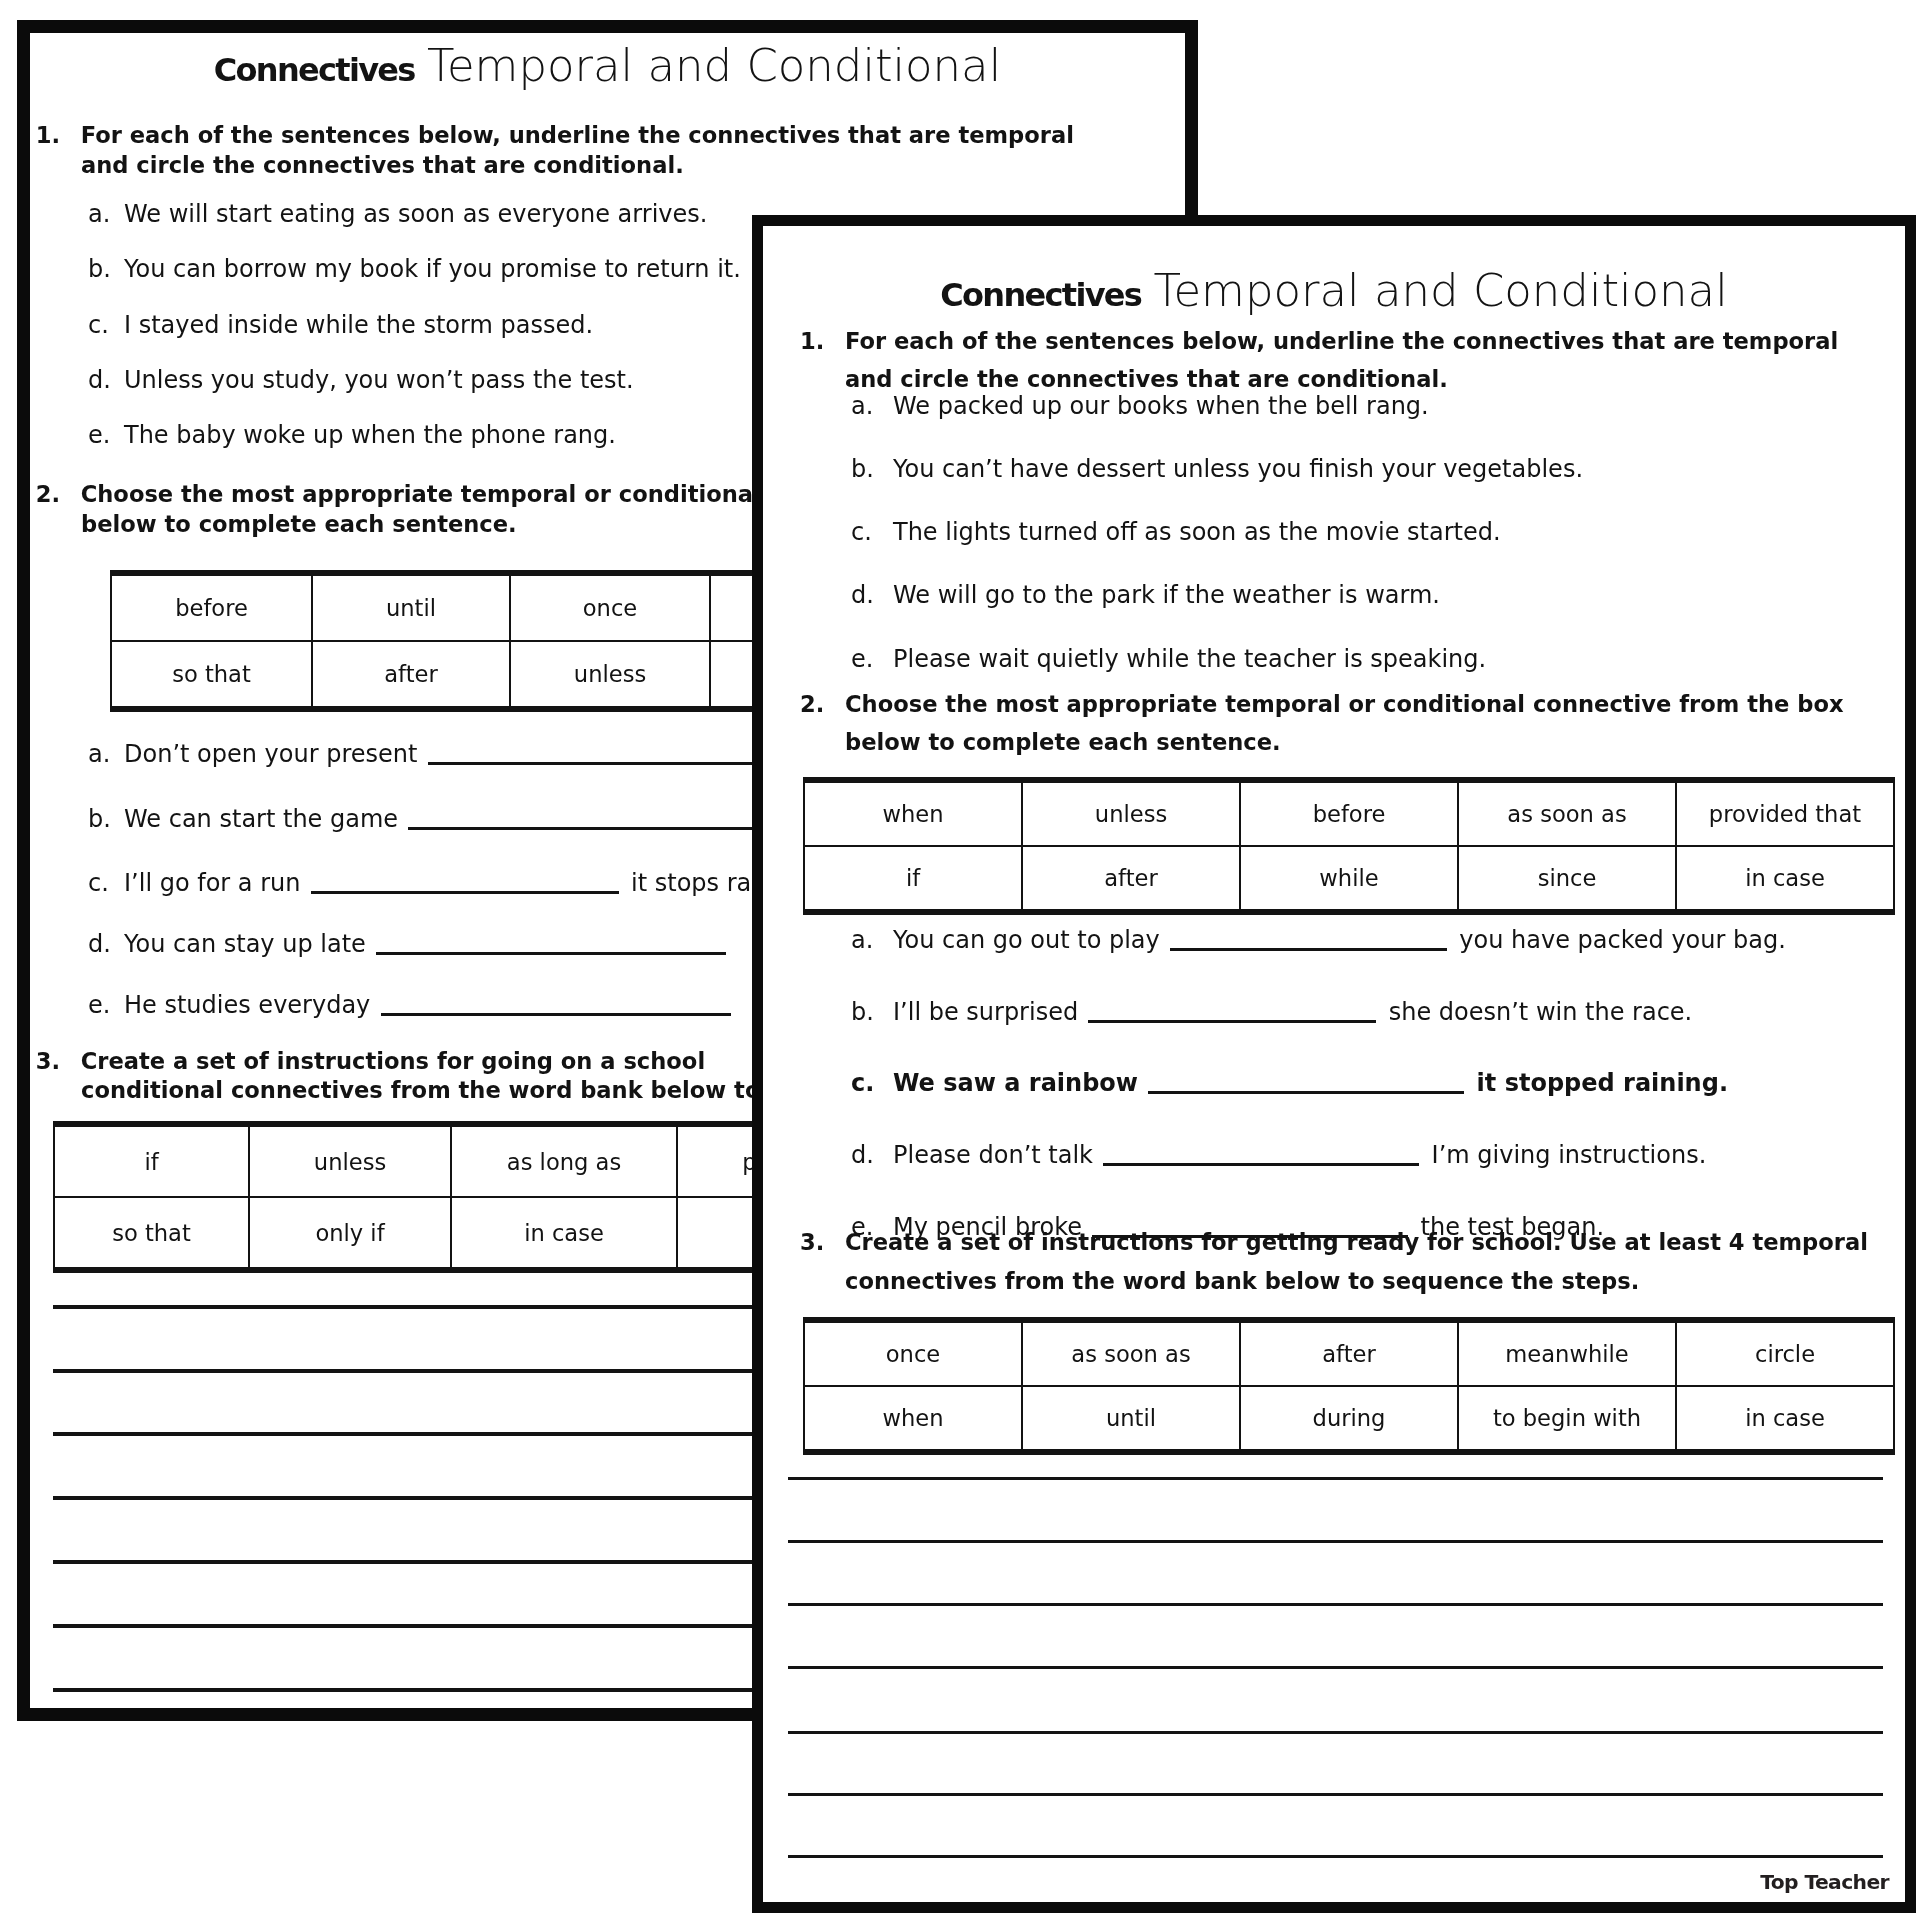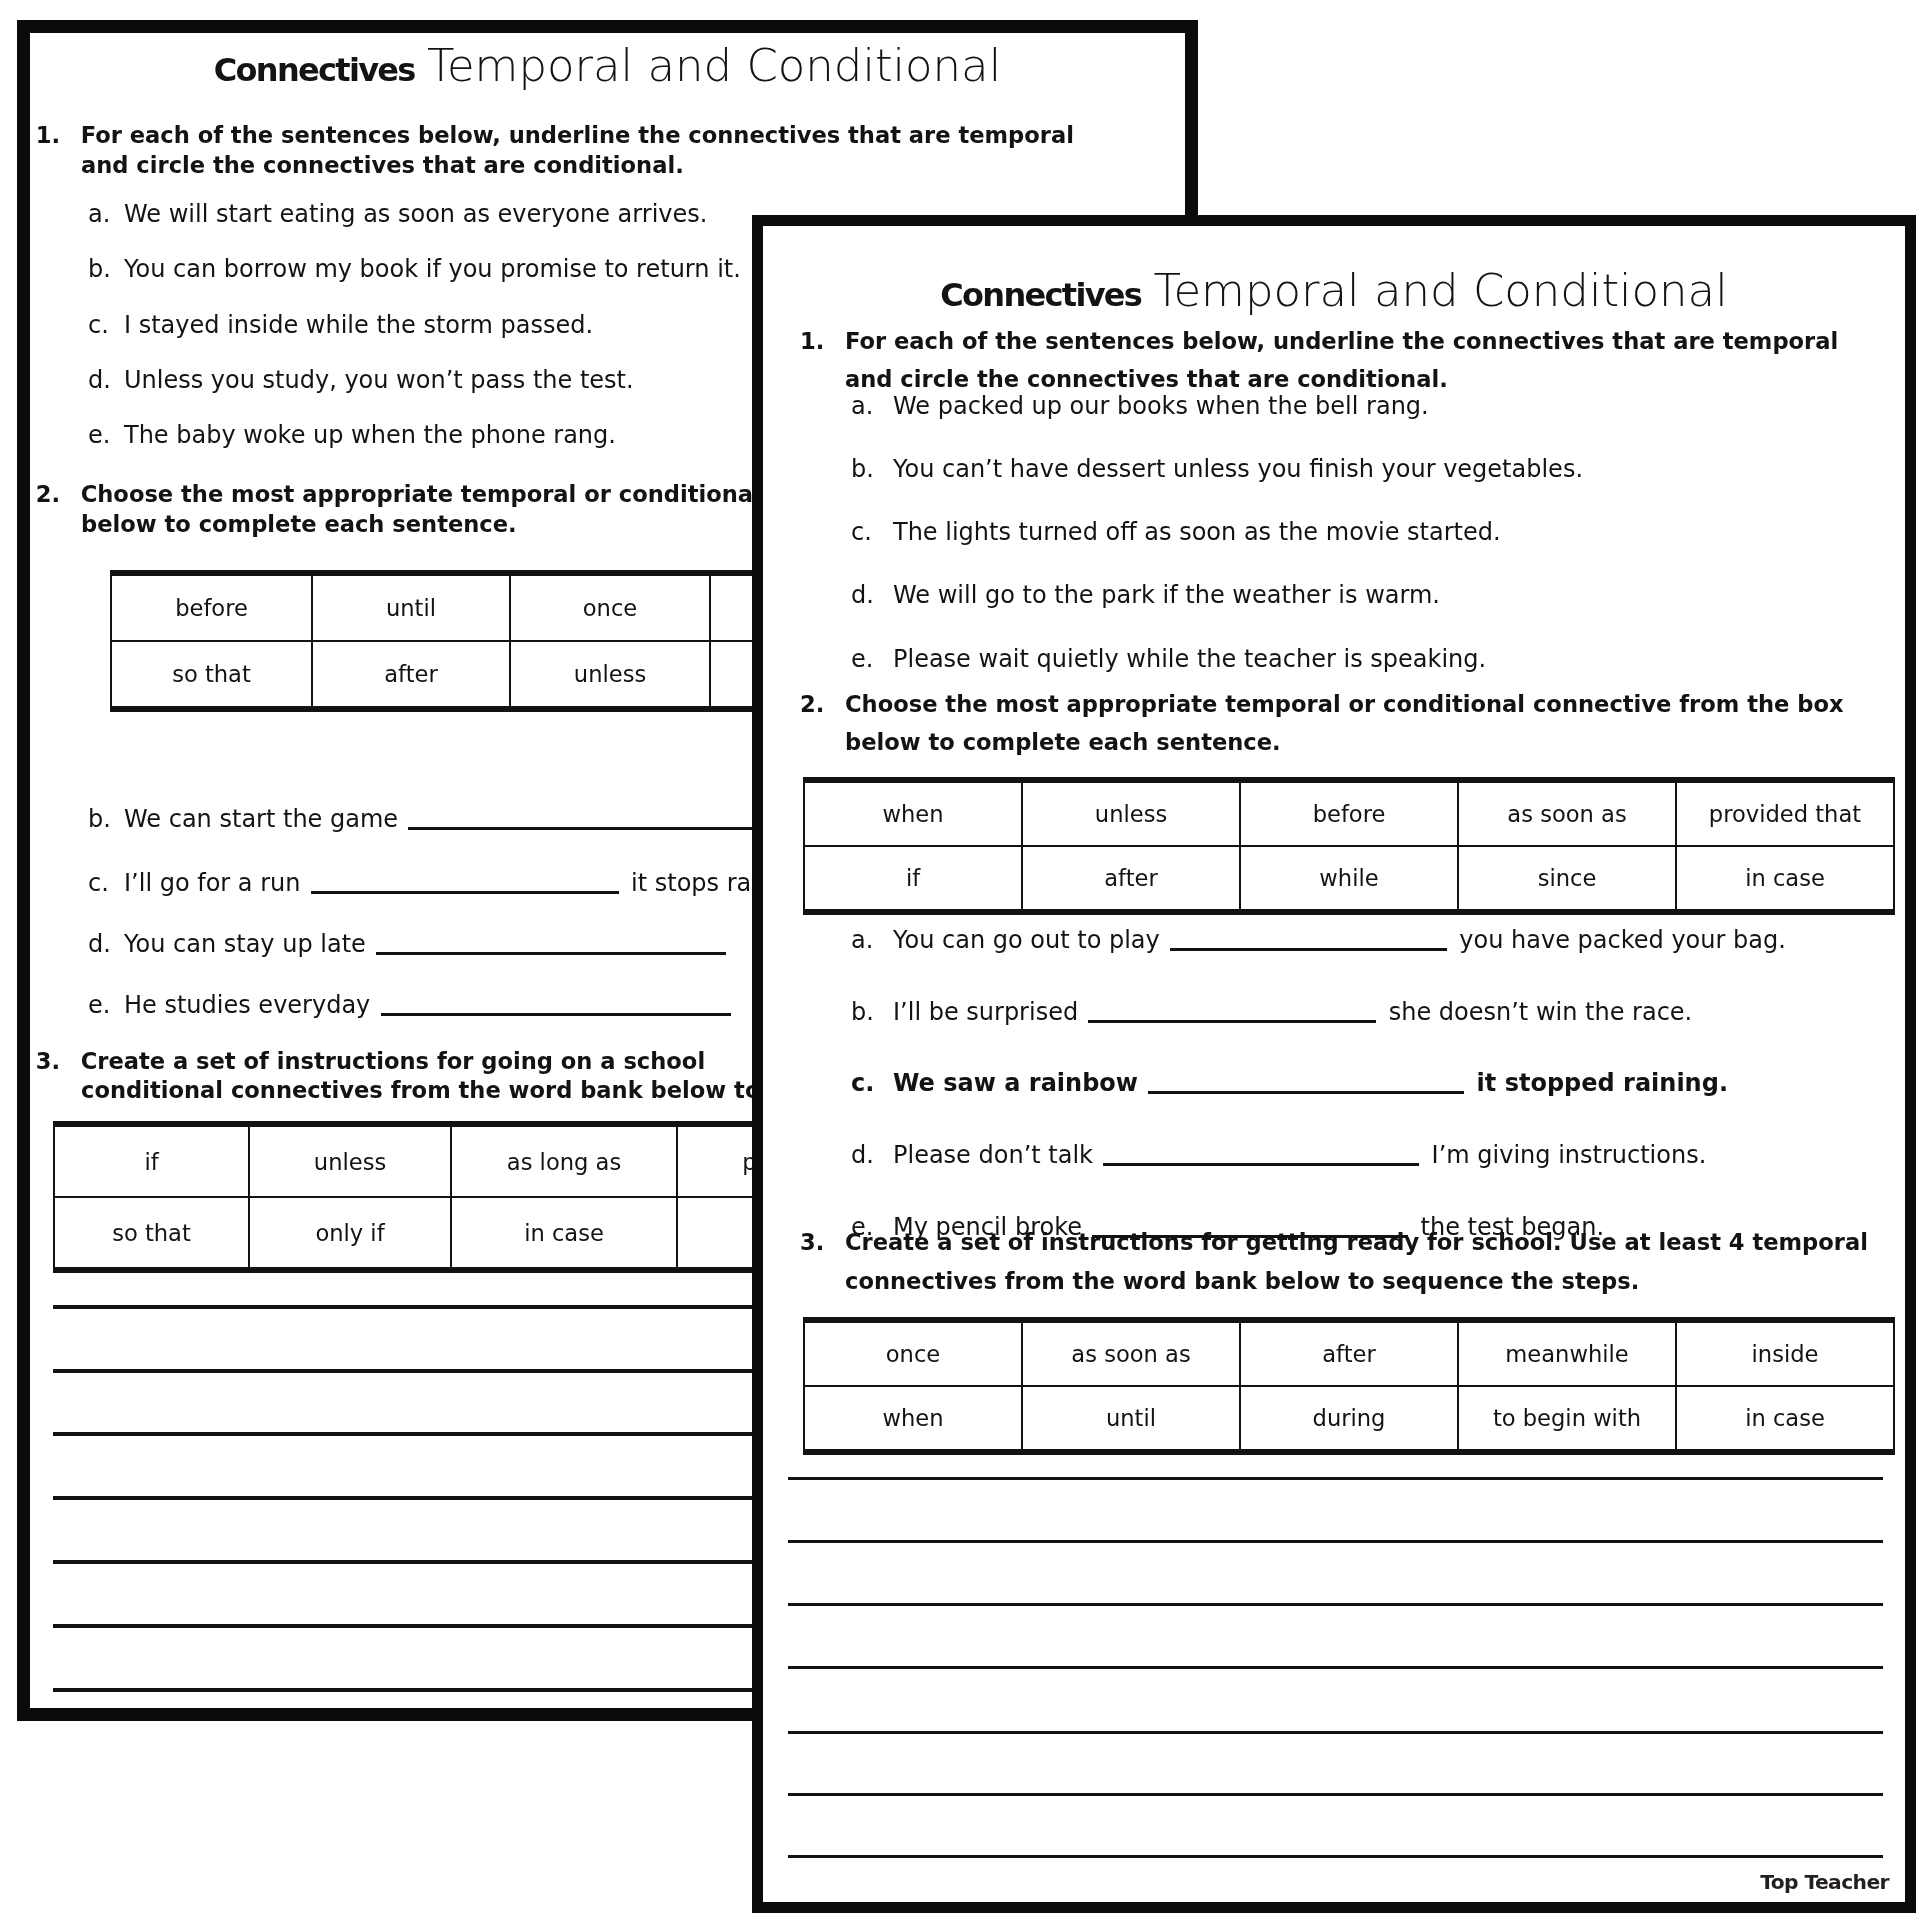--- a/index.html
+++ b/index.html
@@ -79,6 +79,7 @@
   </tbody>
       </table>
 
+  <div class="item" style="left:58px;top:704px;"><span class="ilabel">a.</span><span>Don’t open your present</span><span class="blank" style="width:339px;"></span><span></span></div>
   <div class="item" style="left:58px;top:769px;"><span class="ilabel">b.</span><span>We can start the game</span><span class="blank" style="width:350px;"></span><span></span></div>
   <div class="item" style="left:58px;top:833px;"><span class="ilabel">c.</span><span>I’ll go for a run</span><span class="blank" style="width:308px;"></span><span>it stops raining.</span></div>
   <div class="item" style="left:58px;top:894px;"><span class="ilabel">d.</span><span>You can stay up late</span><span class="blank" style="width:350px;"></span><span></span></div>

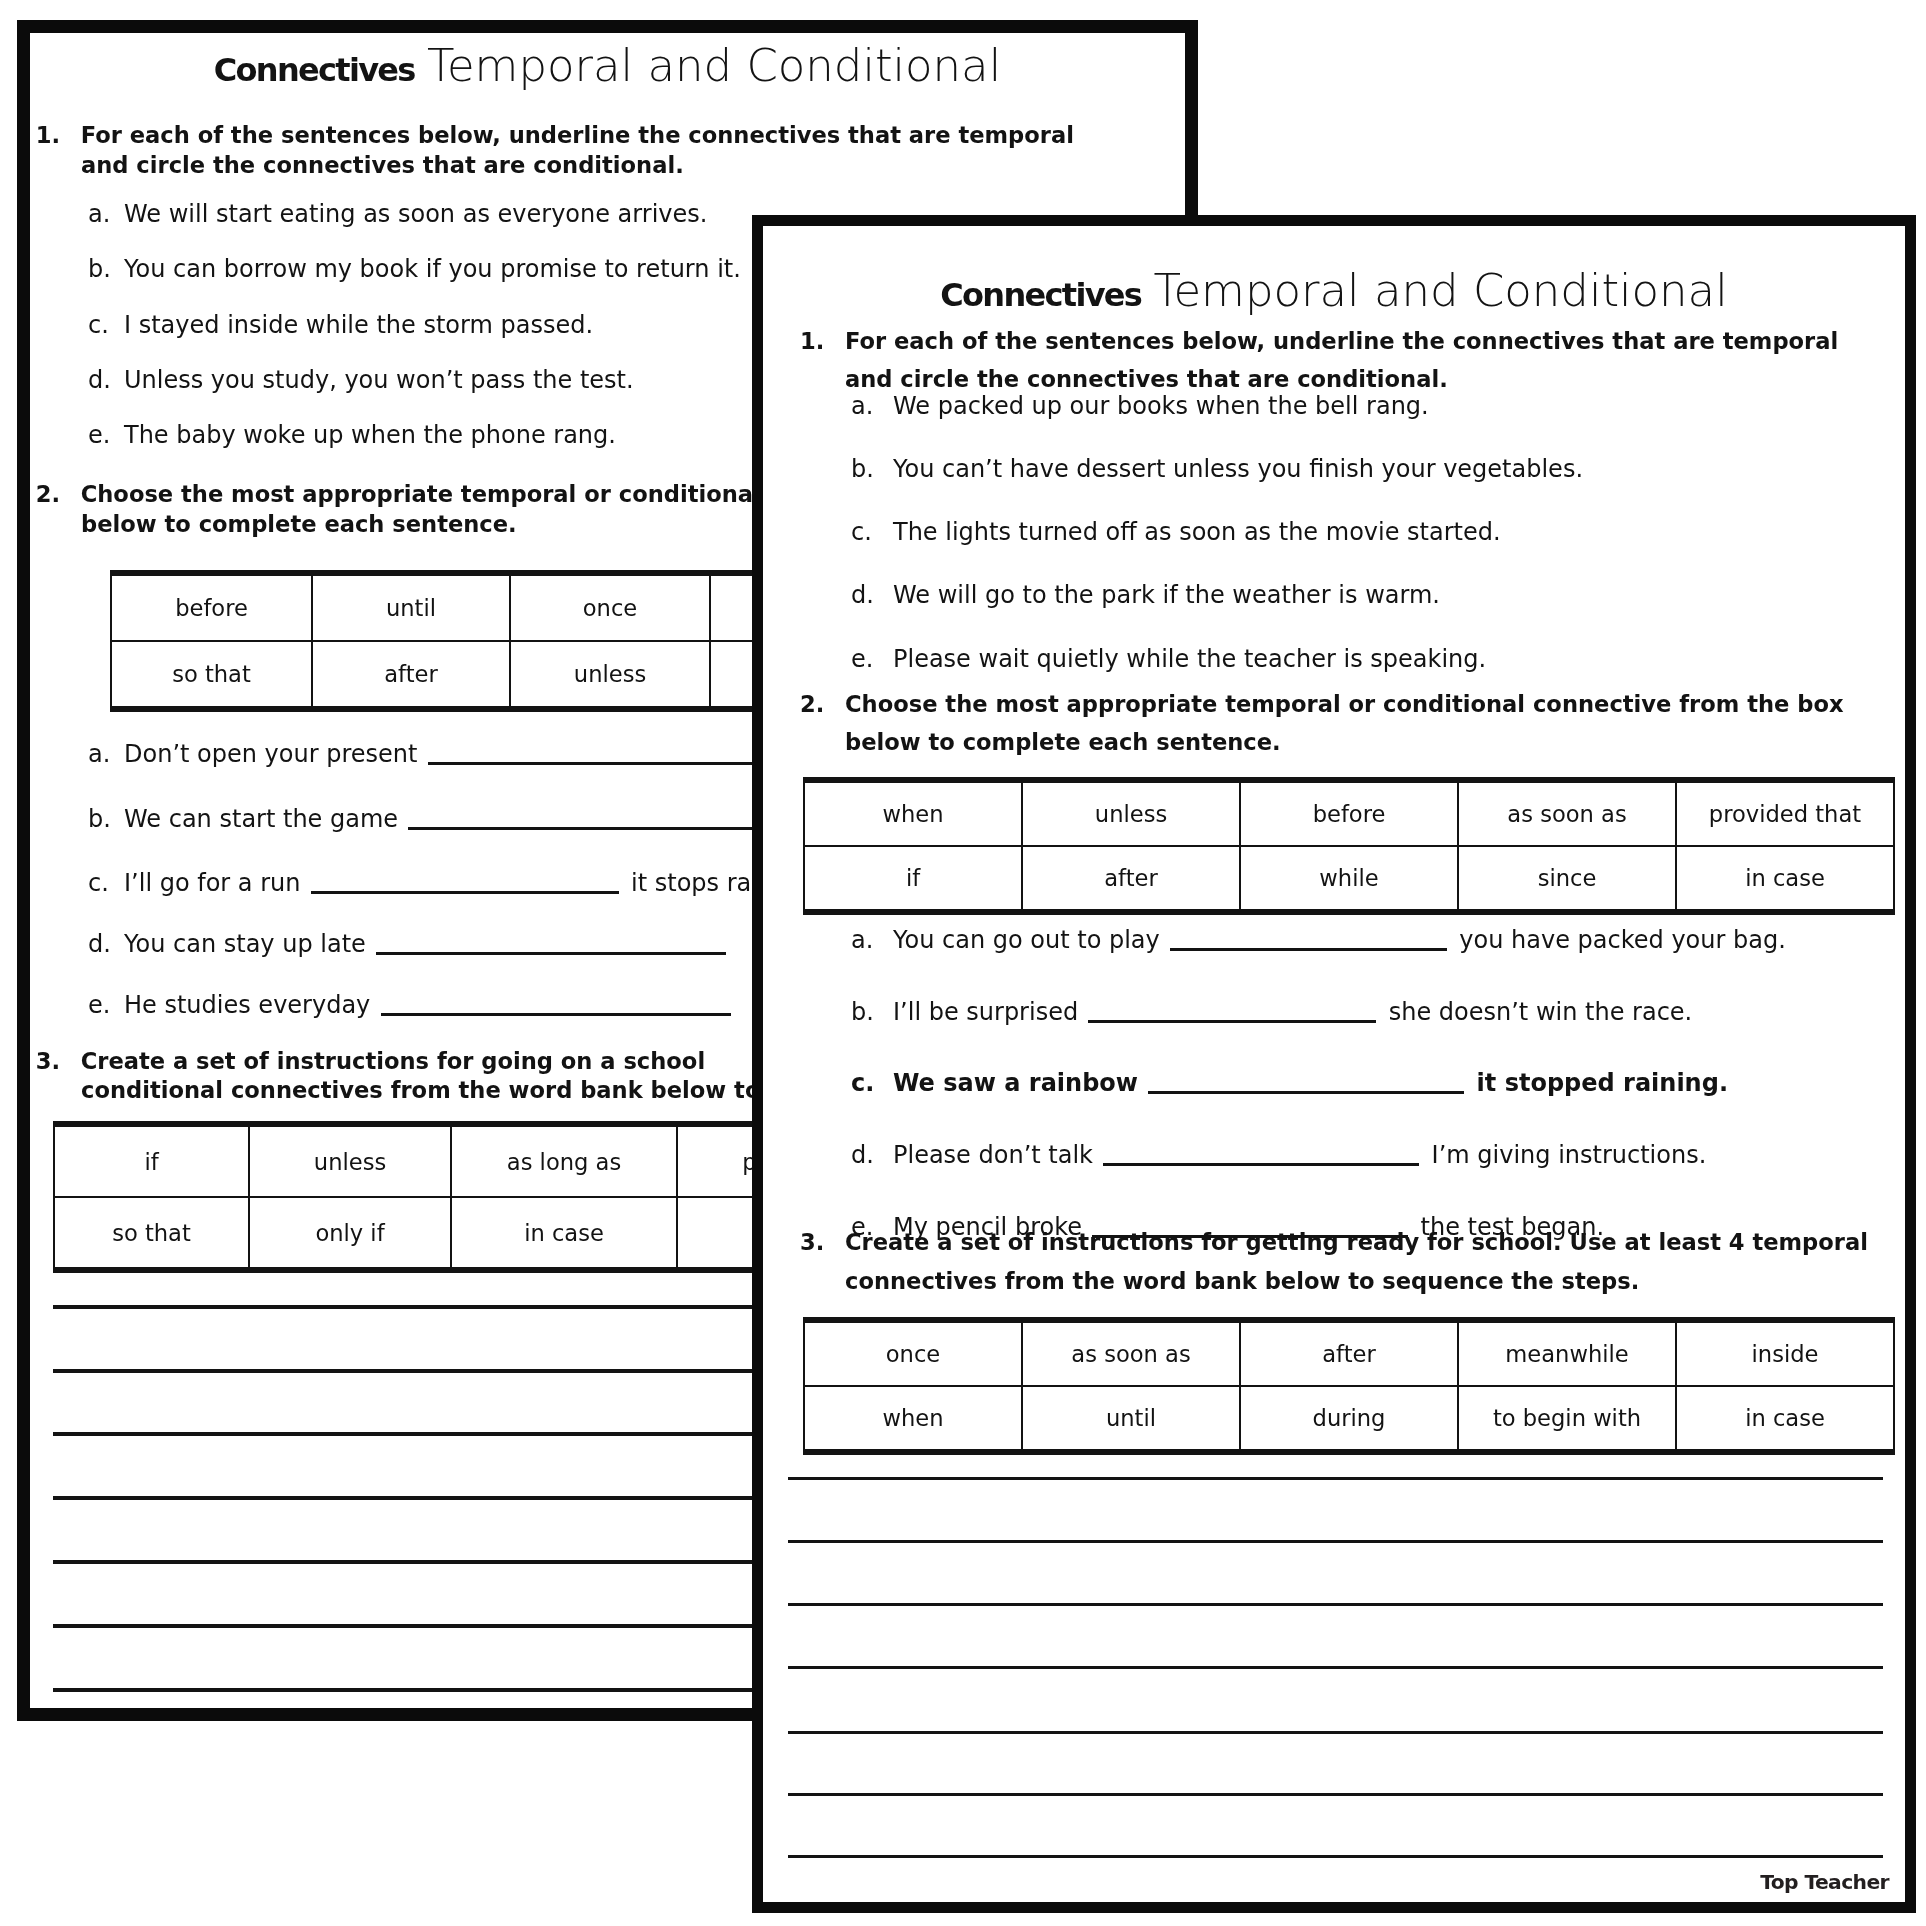--- a/index.html
+++ b/index.html
@@ -197,7 +197,7 @@
       <td>as soon as</td>
       <td>after</td>
       <td>meanwhile</td>
-      <td>inside</td>
+      <td>circle</td>
     </tr>
     <tr style="height:66px;">
       <td>when</td>

